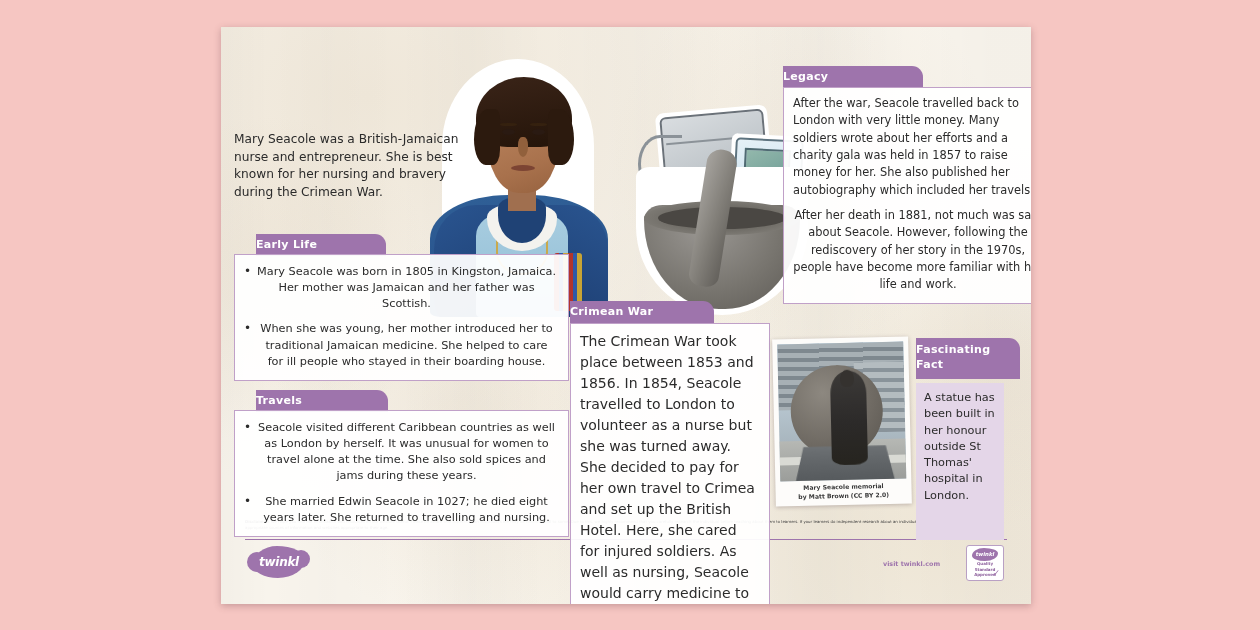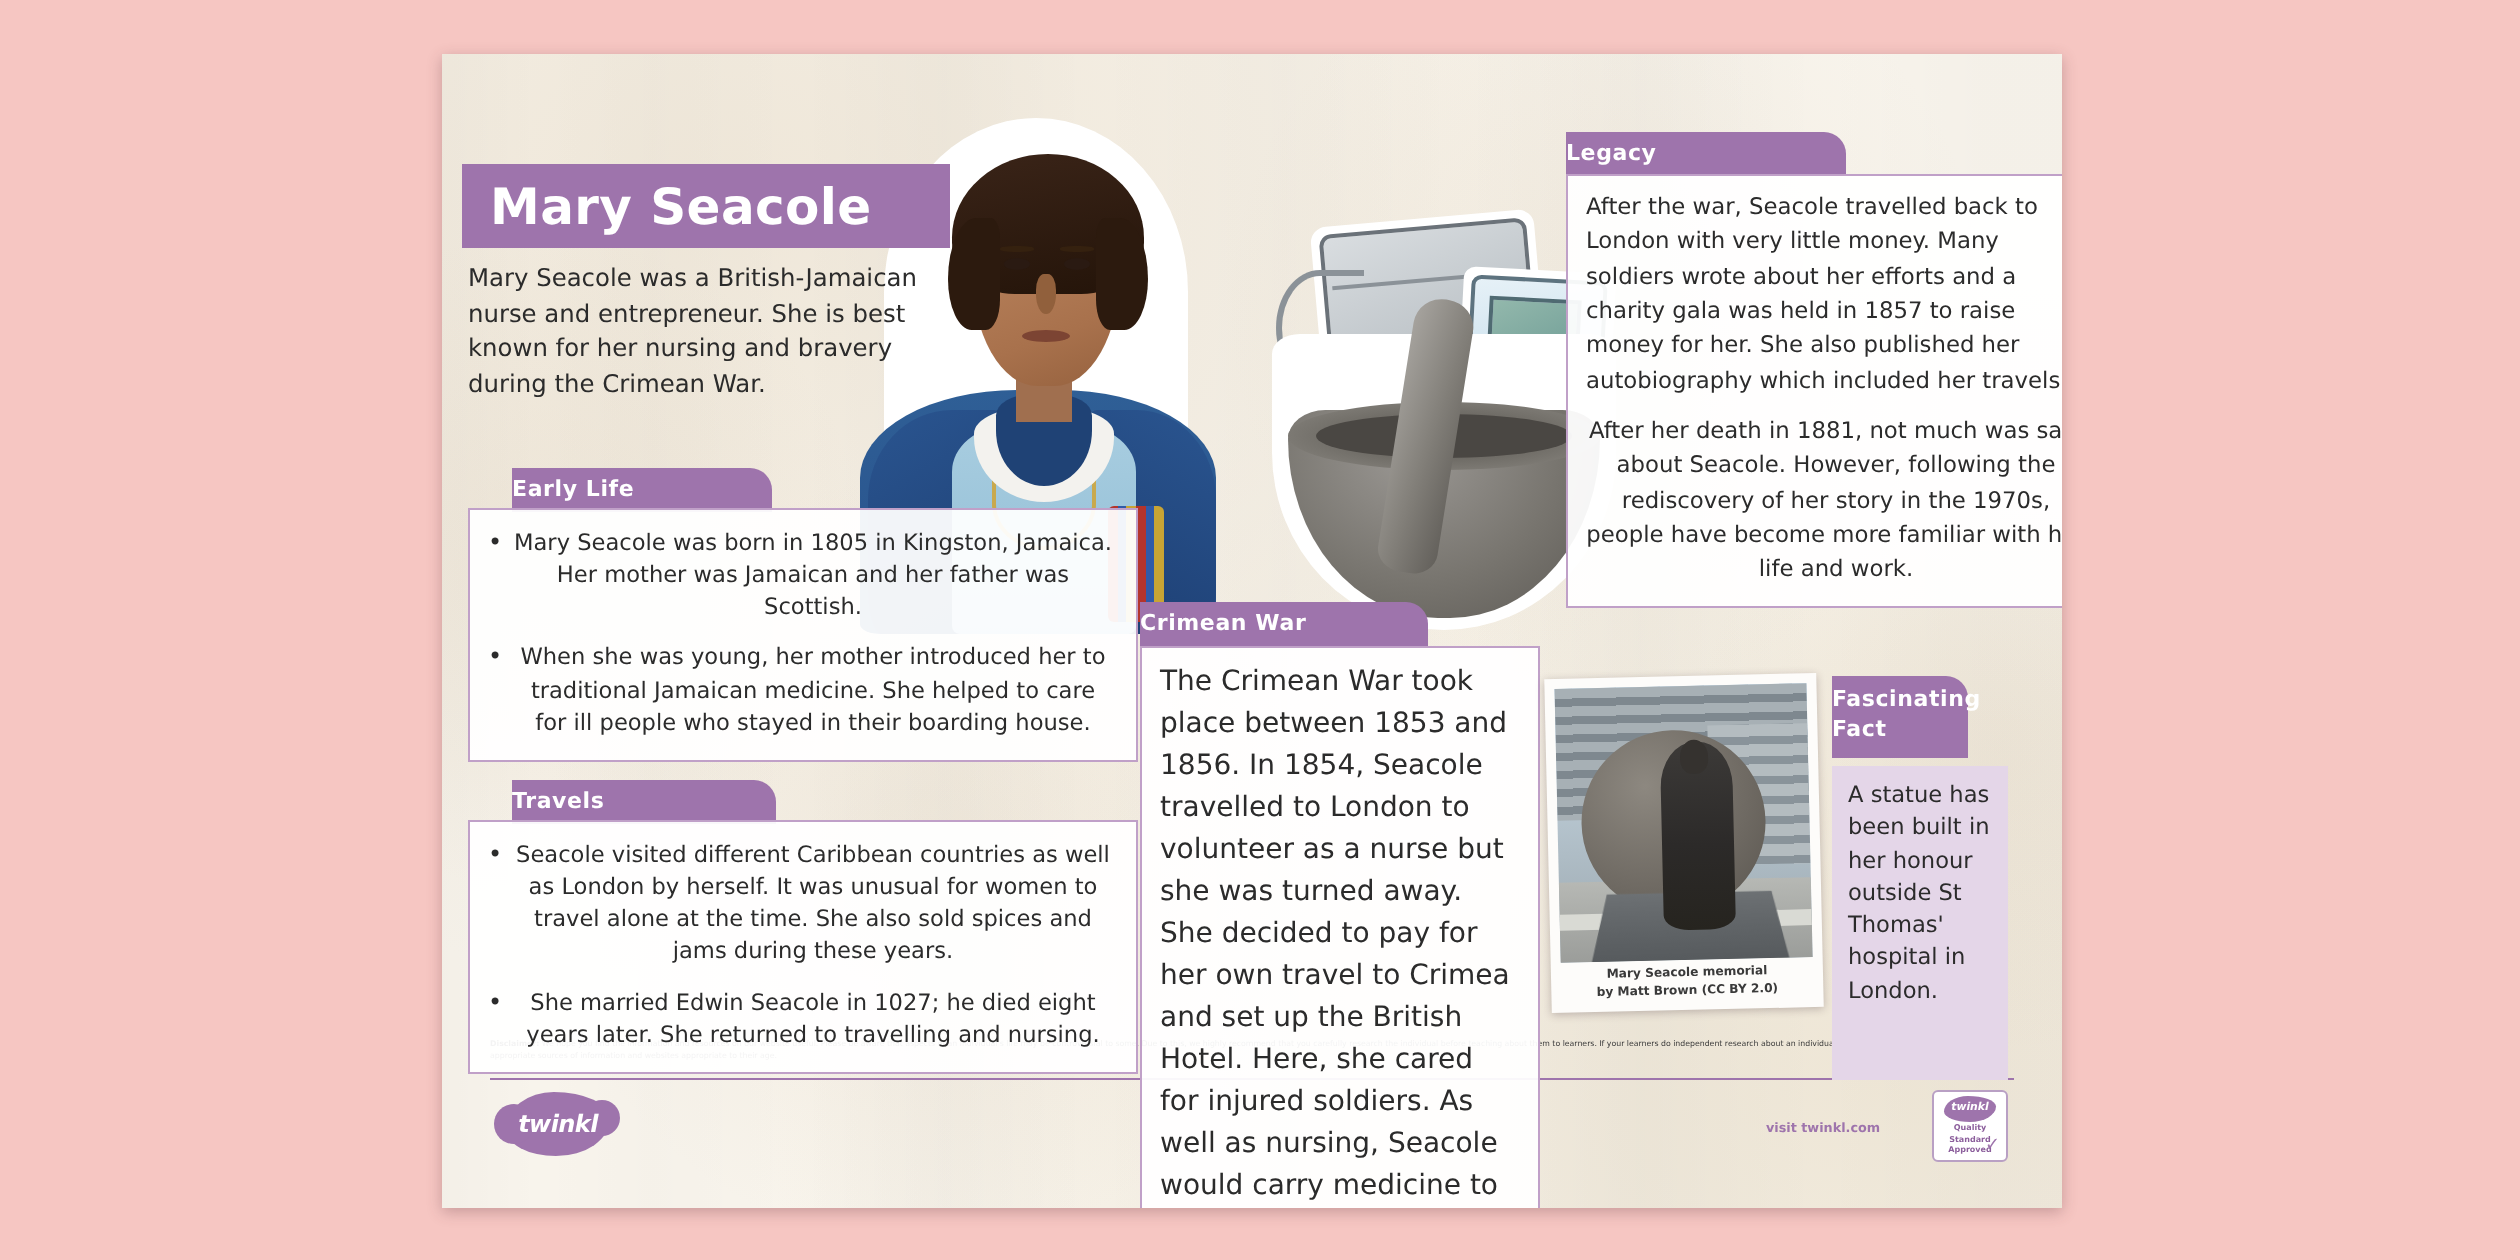--- a/index.html
+++ b/index.html
@@ -490,9 +490,6 @@
     <div class="e eq-pestle"></div>
   </div>
 
-  <div id="title-banner">
-    <h1>Mary Seacole</h1>
-  </div>
 
   <p id="intro">Mary Seacole was a British-Jamaican nurse and entrepreneur. She is best known for her nursing and bravery during the Crimean War.</p>
 

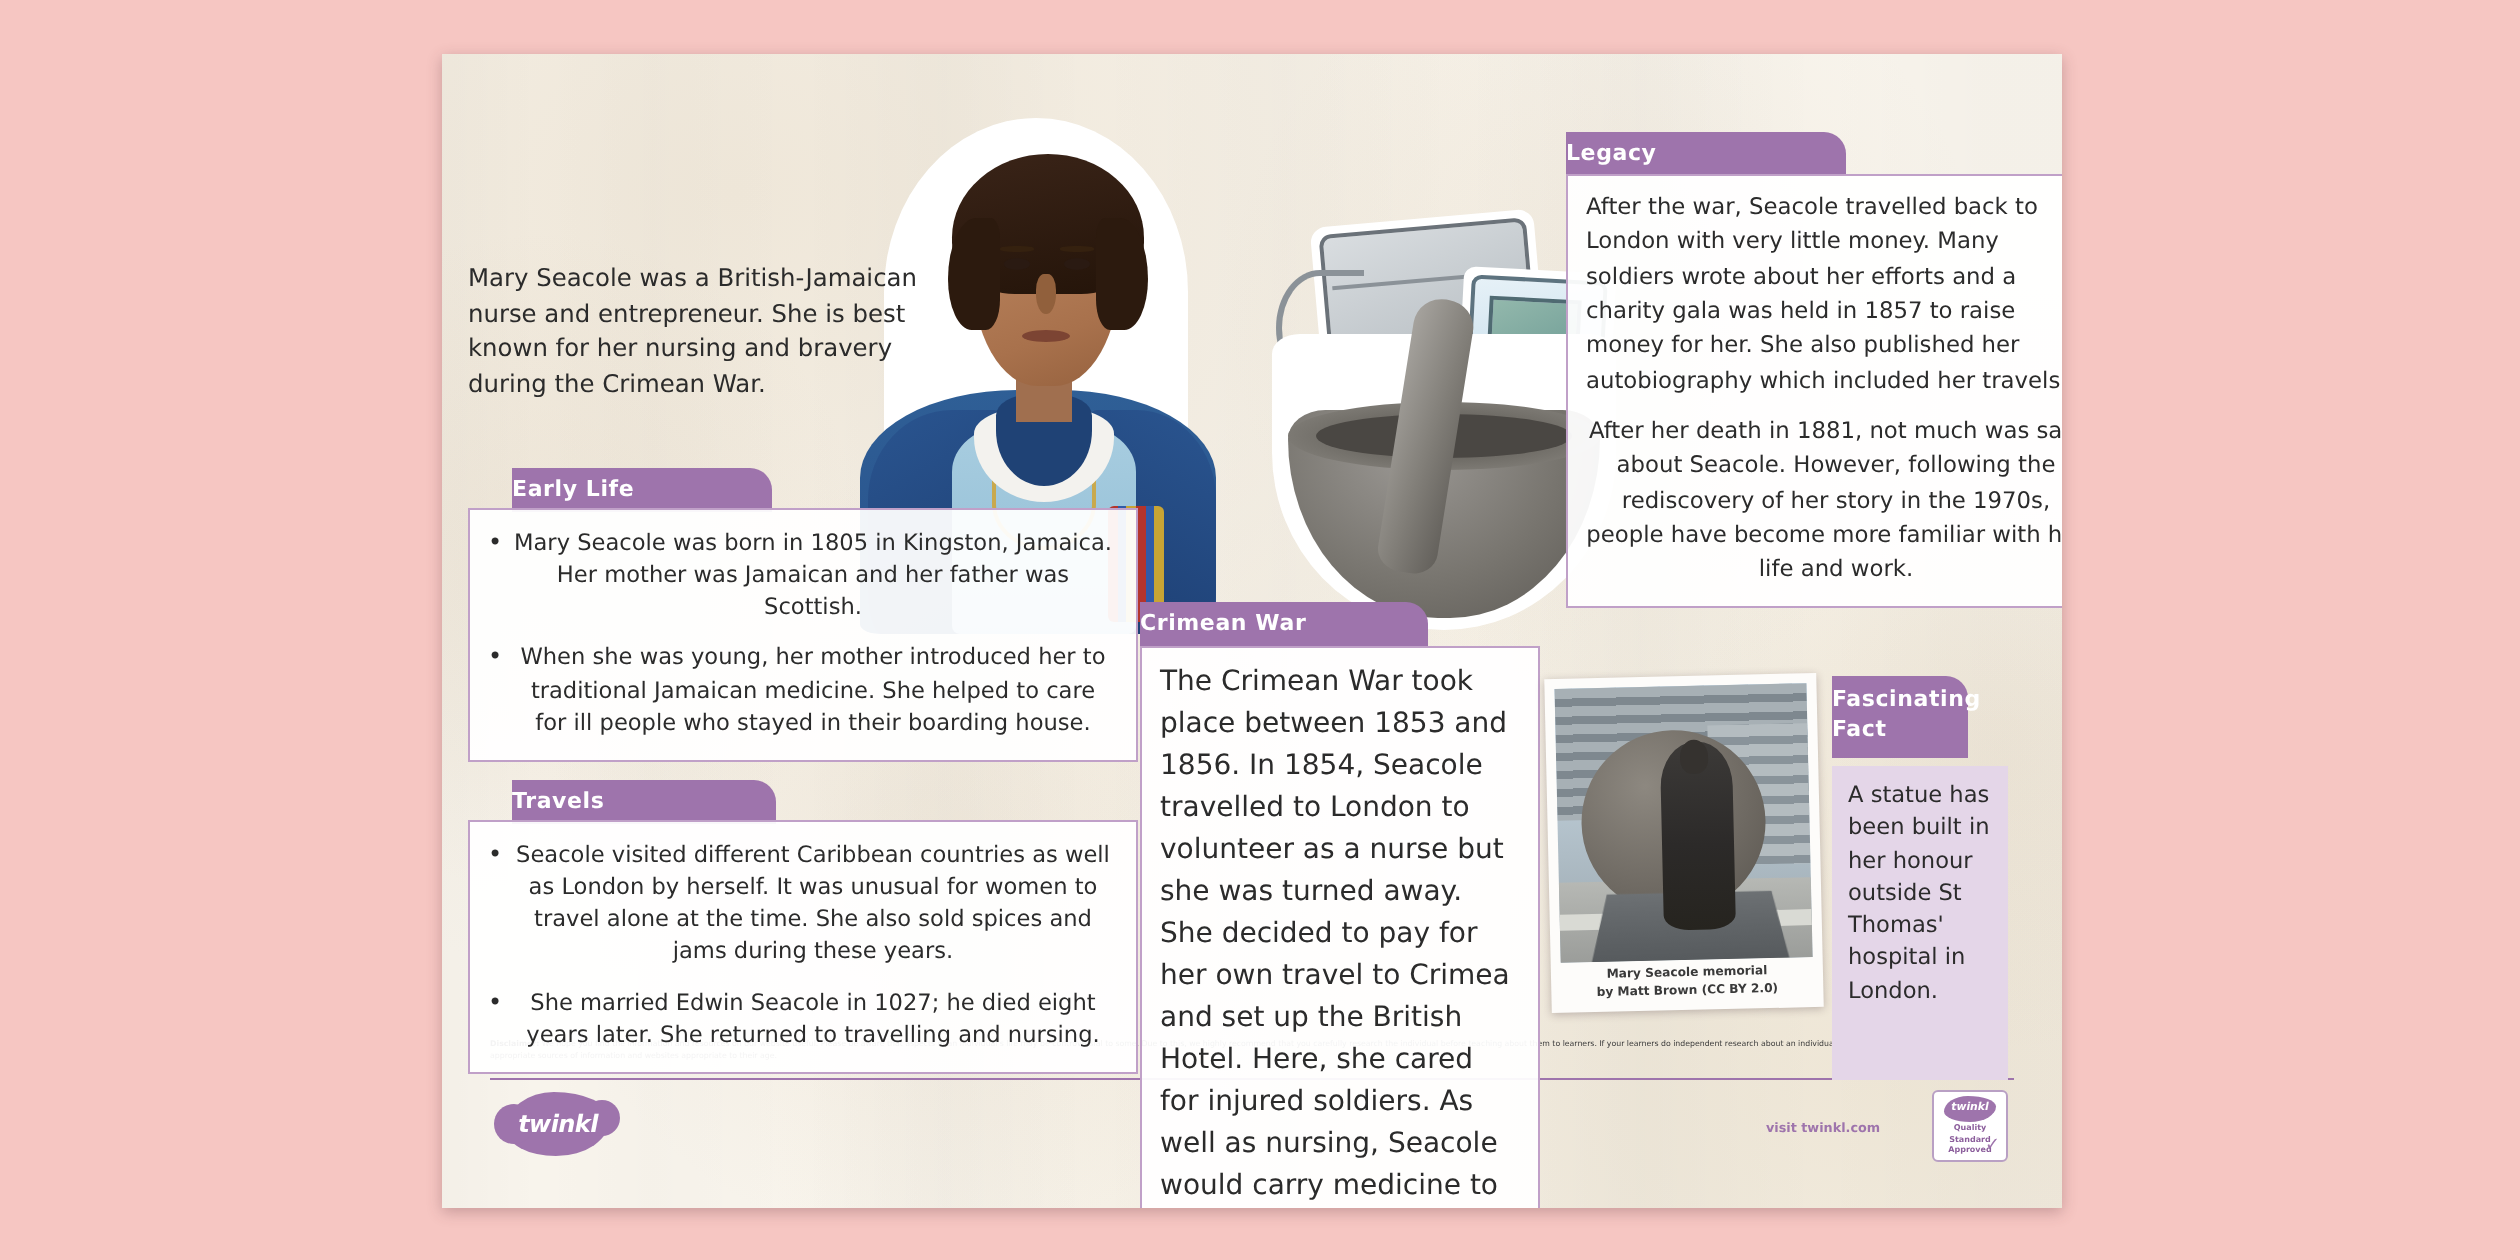--- a/index.html
+++ b/index.html
@@ -170,7 +170,7 @@
   #fact-tab {
     position: absolute;
     left: 695px; top: 311px;
-    width: 68px;
+    width: 104px;
     border-radius: 0 11px 0 0;
     z-index: 6;
     line-height: 1.35;

